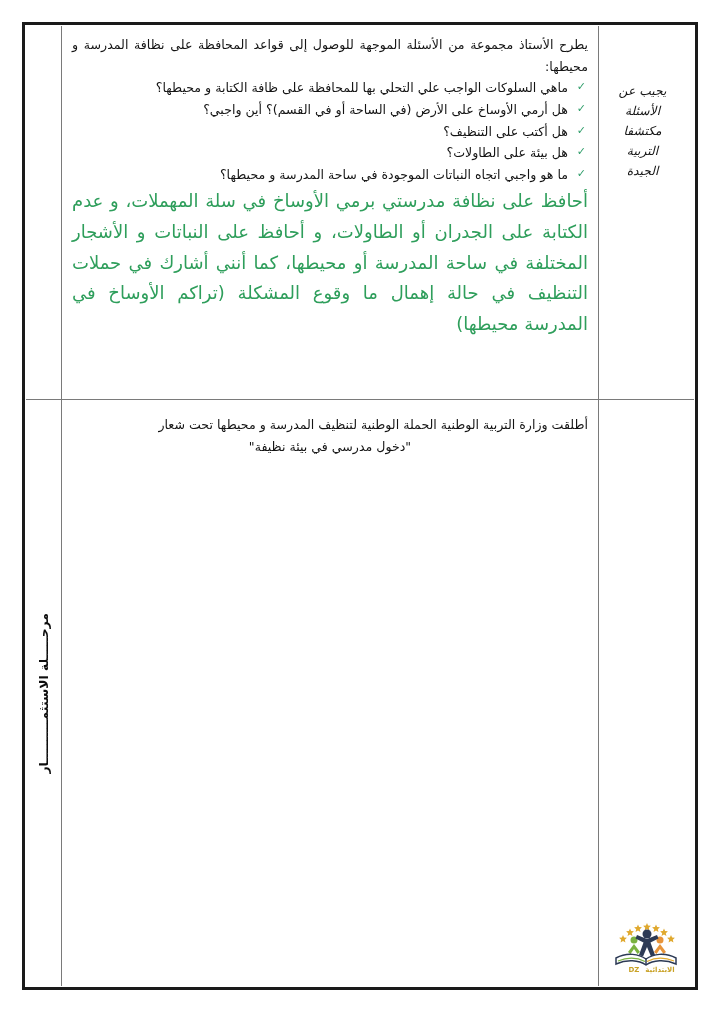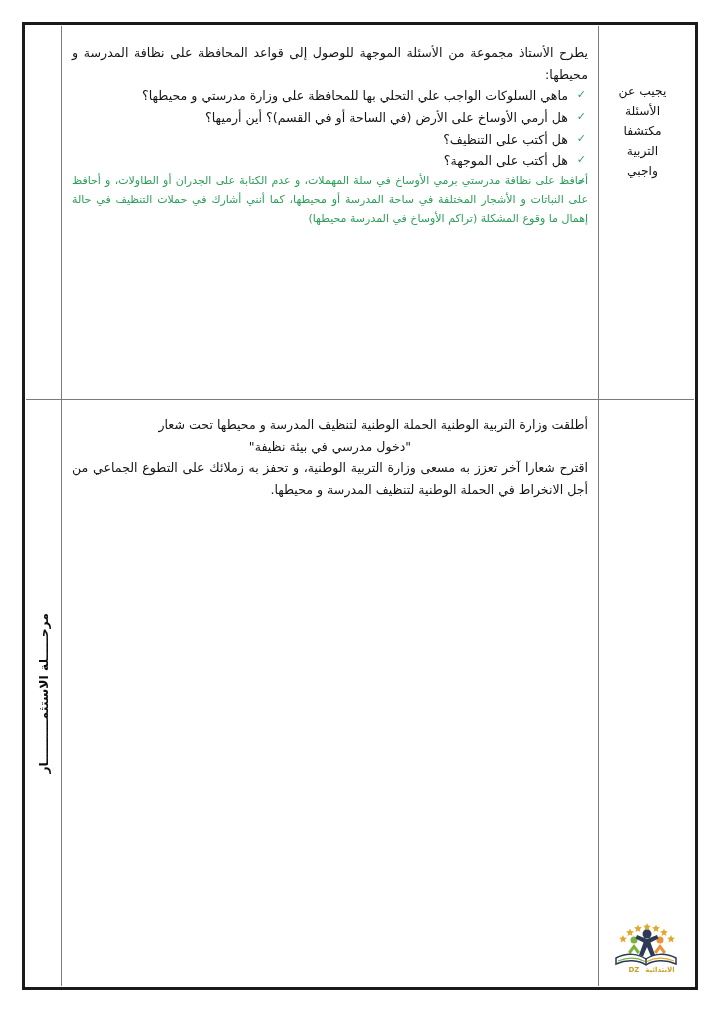--- a/index.html
+++ b/index.html
@@ -198,7 +198,7 @@
         </div>
       </div>
 
-      <div class="cell content-col" style="top:8px; height:373px; padding:8px 10px 0 10px;">
+      <div class="cell content-col" style="top:0; height:373px; padding:8px 10px 0 10px;">
 
         <p class="para">يطرح الأستاذ مجموعة من الأسئلة الموجهة للوصول إلى قواعد المحافظة على نظافة المدرسة و محيطها:</p>
 

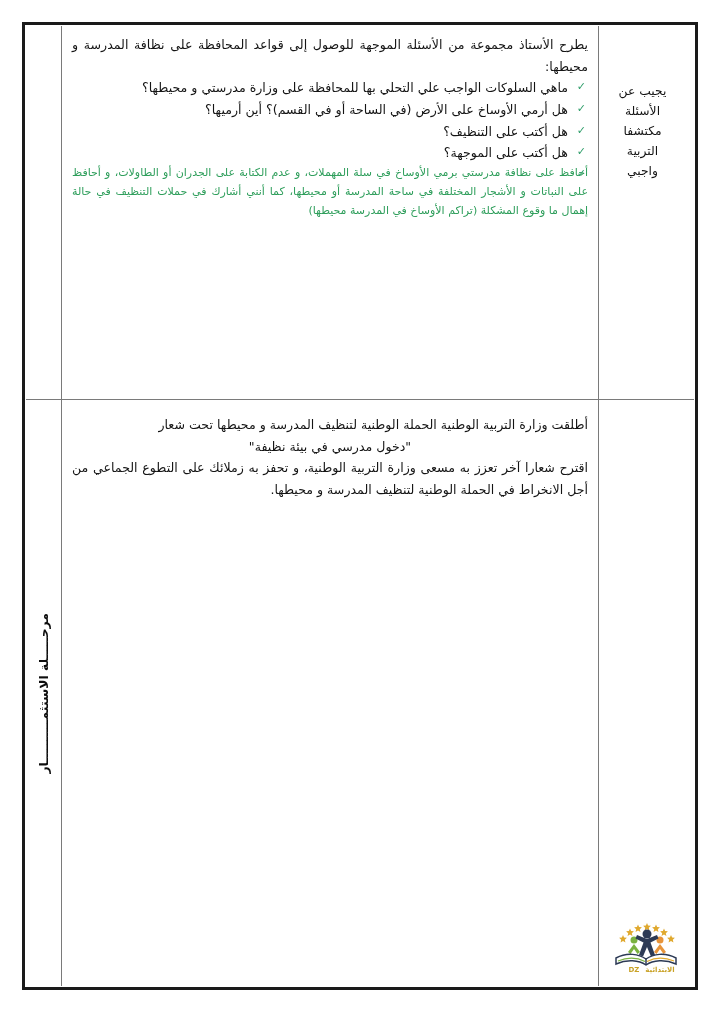--- a/index.html
+++ b/index.html
@@ -205,7 +205,7 @@
         <ul class="qlist">
           <li>
             <span class="check">✓</span>
-            <span>ماهي السلوكات الواجب علي التحلي بها للمحافظة على وزارة مدرستي و محيطها؟</span>
+            <span>ماهي السلوكات الواجب علي التحلي بها للمحافظة على ظافة الكتابة و محيطها؟</span>
           </li>
           <li class="short">
             <span class="check">✓</span>

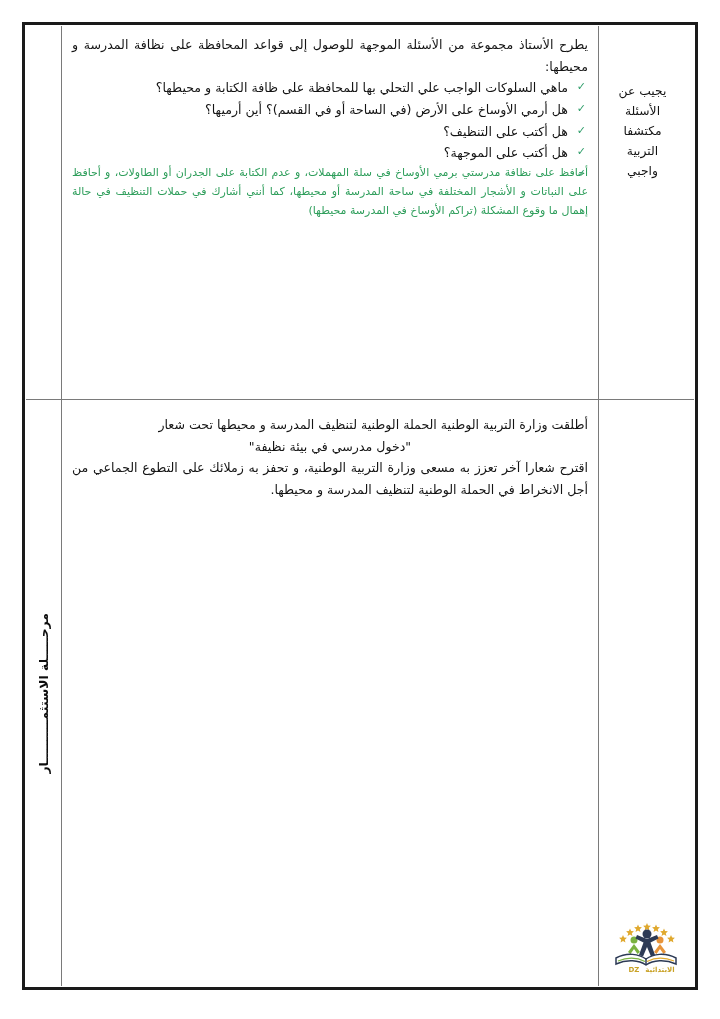--- a/index.html
+++ b/index.html
@@ -190,7 +190,7 @@
       <div class="row-divider"></div>
 
       <div class="cell behavior-col" style="top:0; height:373px;">
-        <div style="position:absolute; top:56px; left:0; right:8px;">
+        <div style="position:absolute; top:56px; left:0; right:8px;font-style:italic;">
           <div class="behavior-text">يجيب عن</div>
           <div class="behavior-text">الأسئلة مكتشفا</div>
           <div class="behavior-text">التربية</div>

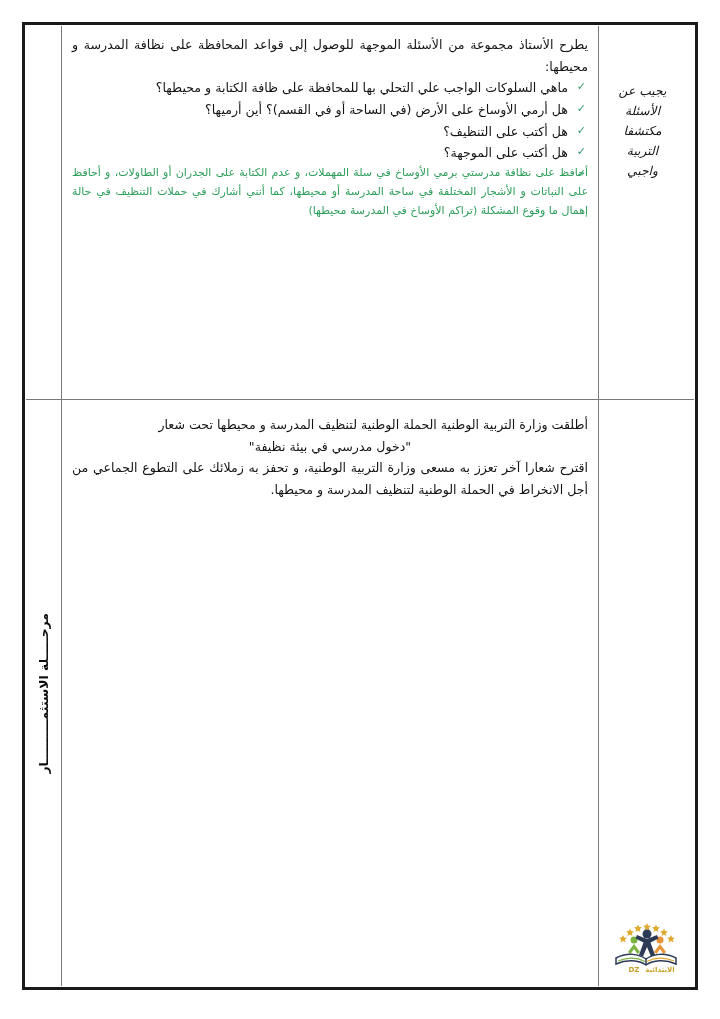--- a/index.html
+++ b/index.html
@@ -209,7 +209,7 @@
           </li>
           <li class="short">
             <span class="check">✓</span>
-            <span>هل أرمي الأوساخ على الأرض (في الساحة أو في القسم)؟ أين أرميها؟</span>
+            <span>هل أرمي الأوساخ على الأرض (في الساحة أو في القسم)؟ أين واجبي؟</span>
           </li>
           <li class="short">
             <span class="check">✓</span>

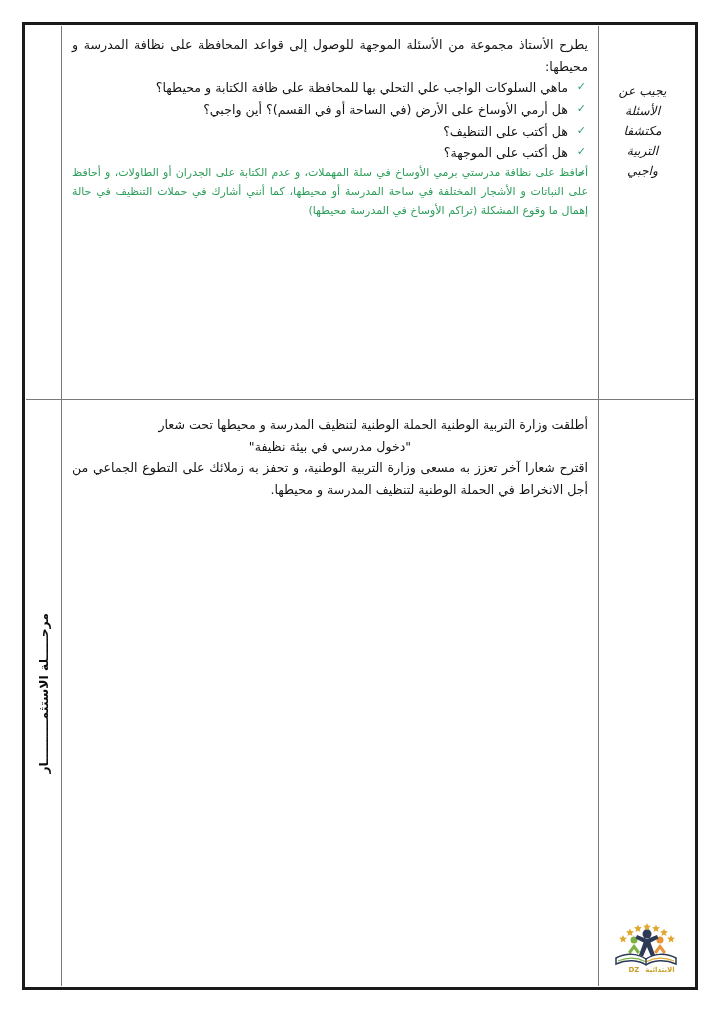--- a/index.html
+++ b/index.html
@@ -217,7 +217,7 @@
           </li>
           <li class="short">
             <span class="check">✓</span>
-            <span>هل أكتب على الموجهة؟</span>
+            <span>هل بيئة على الطاولات؟</span>
           </li>
           <li class="short">
             <span class="check">✓</span>

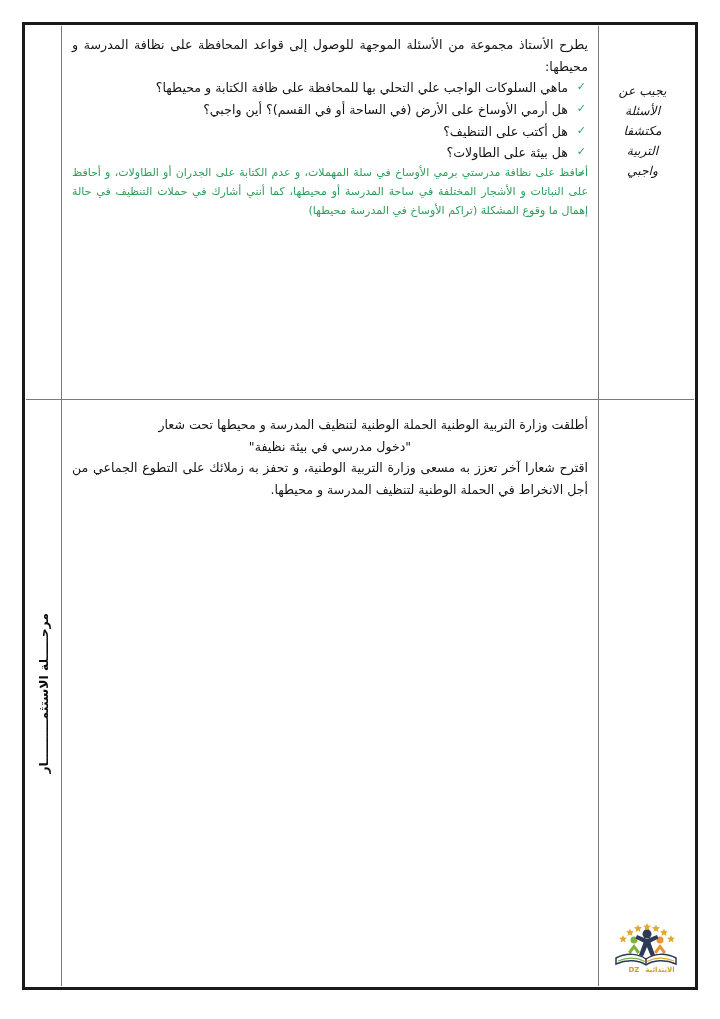--- a/index.html
+++ b/index.html
@@ -221,6 +221,7 @@
           </li>
           <li class="short">
             <span class="check">✓</span>
+            <span>ما هو واجبي اتجاه النباتات الموجودة في ساحة المدرسة و محيطها؟</span>
           </li>
         </ul>
 

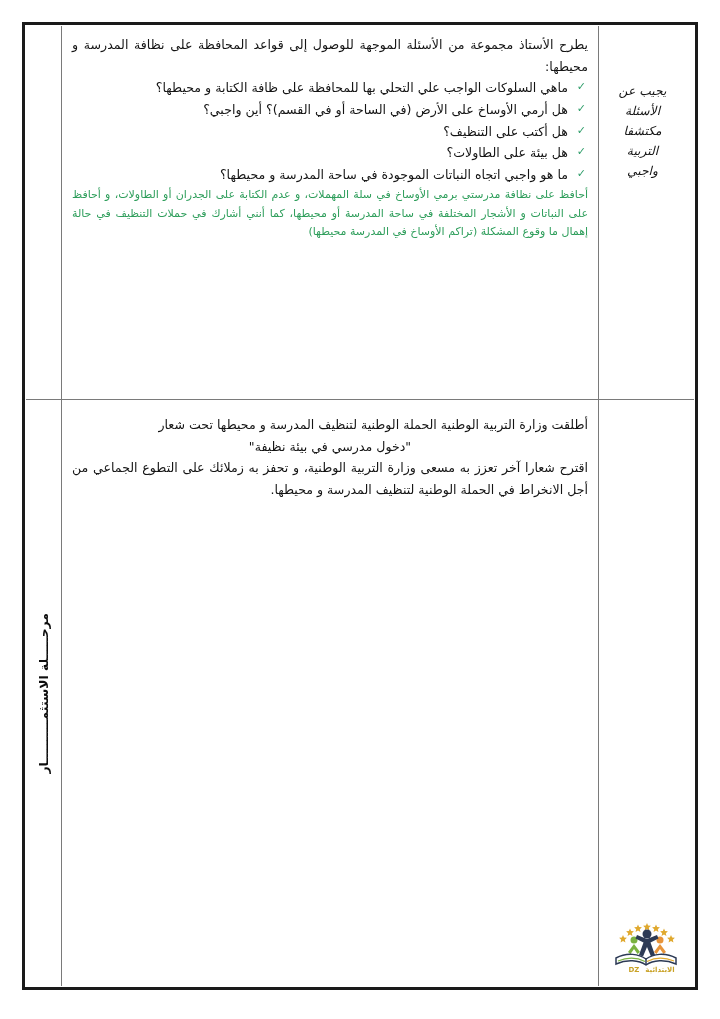--- a/index.html
+++ b/index.html
@@ -194,7 +194,7 @@
           <div class="behavior-text">يجيب عن</div>
           <div class="behavior-text">الأسئلة مكتشفا</div>
           <div class="behavior-text">التربية</div>
-          <div class="behavior-text">واجبي</div>
+          <div class="behavior-text">الجيدة</div>
         </div>
       </div>
 

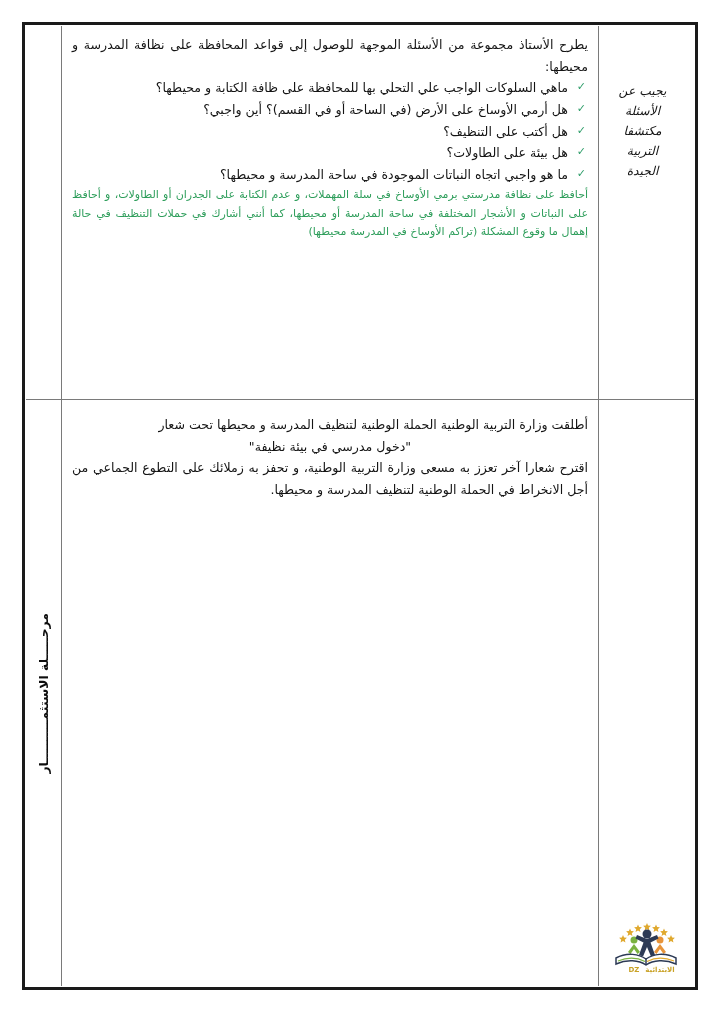--- a/index.html
+++ b/index.html
@@ -136,7 +136,7 @@
   }
 
   .answer {
-    font-size: 11px;
+    font-size: 18px;
     line-height: 1.72;
     color: #2e9e5b;
     margin: 0;

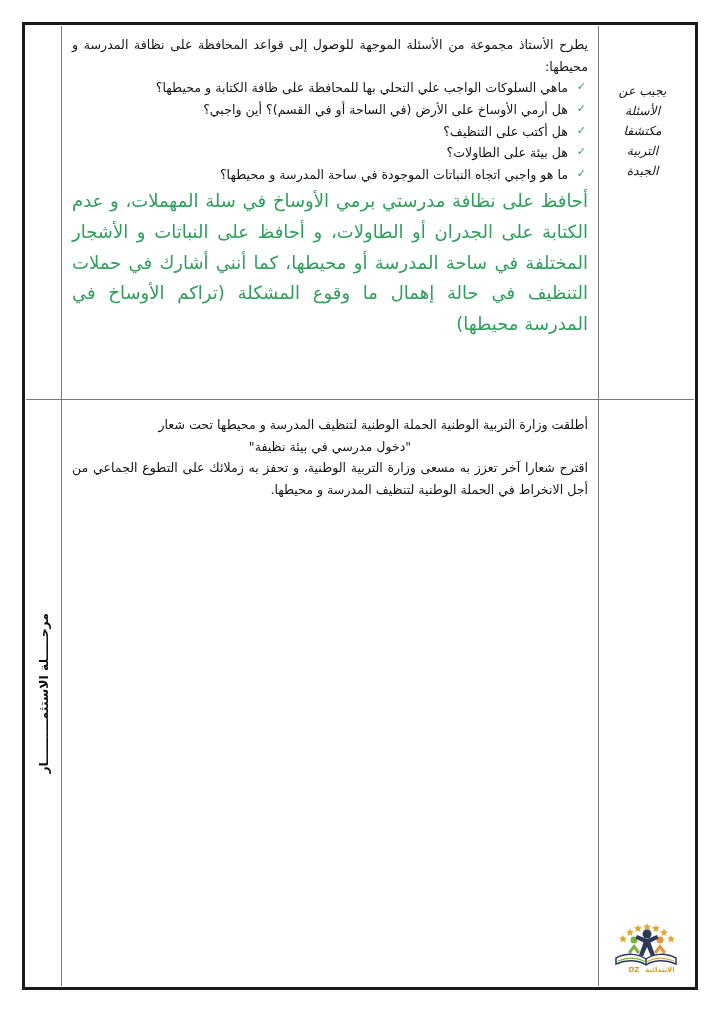--- a/index.html
+++ b/index.html
@@ -276,7 +276,6 @@
       <div class="cell content-col" style="top:374px; bottom:0; padding:14px 10px 0 10px;">
         <p class="para">أطلقت وزارة التربية الوطنية الحملة الوطنية لتنظيف المدرسة و محيطها تحت شعار</p>
         <p class="para center-last">"دخول مدرسي في بيئة نظيفة"</p>
-        <p class="para">اقترح شعارا آخر تعزز به مسعى وزارة التربية الوطنية، و تحفز به زملائك على التطوع الجماعي من أجل الانخراط في الحملة الوطنية لتنظيف المدرسة و محيطها.</p>
       </div>
 
       <div class="cell phase-col" style="top:374px; bottom:0;">

